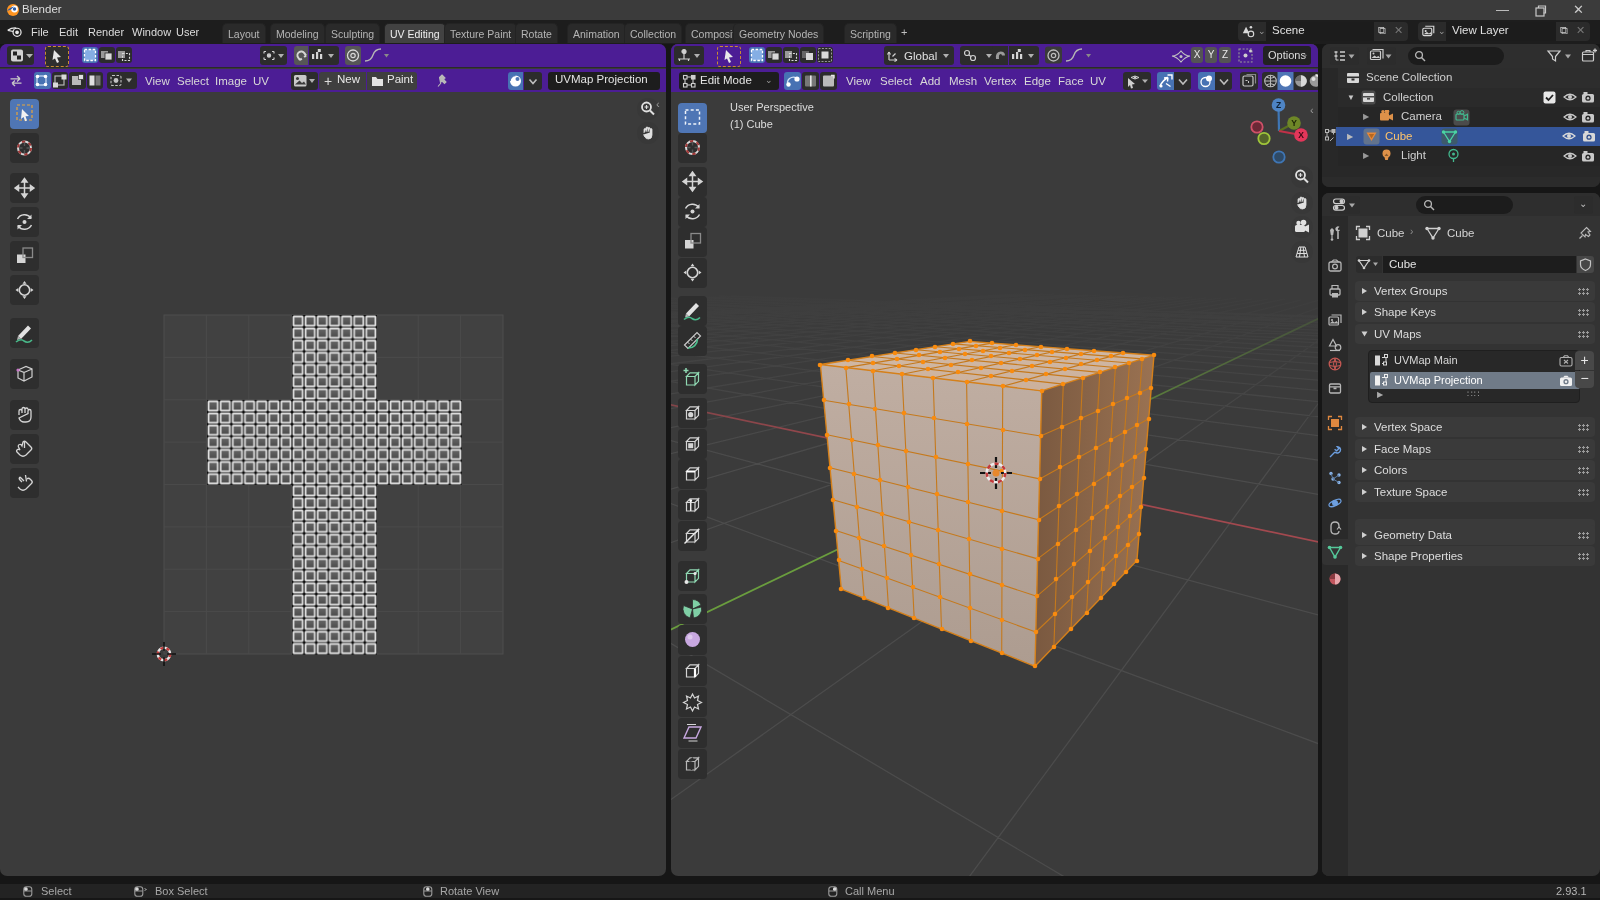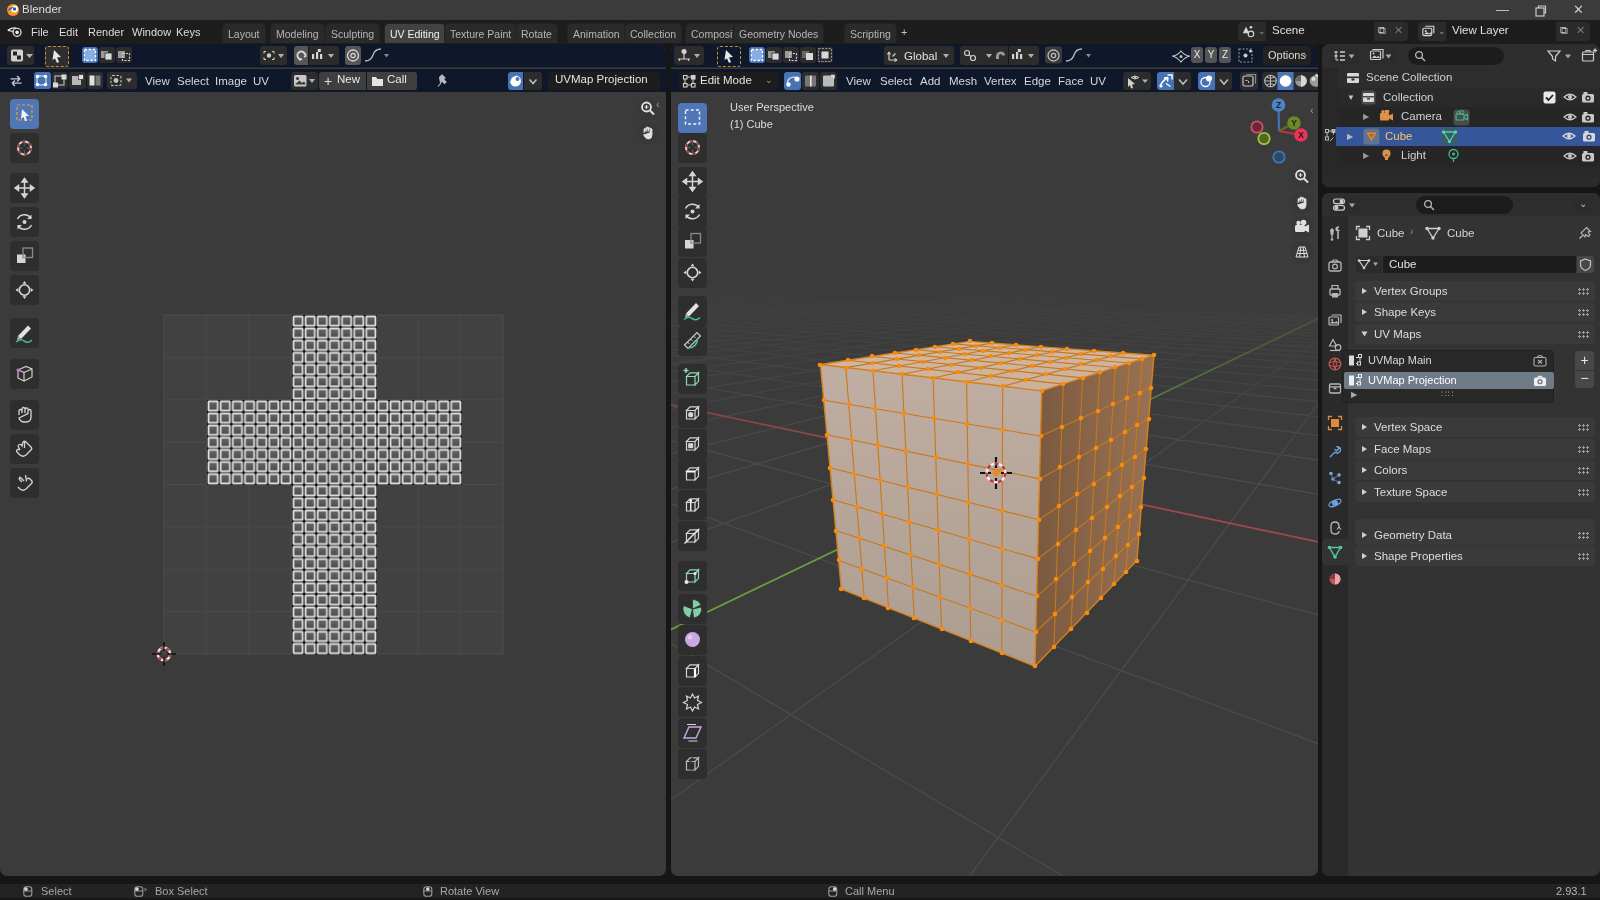--- a/index.html
+++ b/index.html
@@ -57,7 +57,7 @@
  <span class="menuitem" style="left:59px">Edit</span>
  <span class="menuitem" style="left:88px">Render</span>
  <span class="menuitem" style="left:132px">Window</span>
- <span class="menuitem" style="left:176px">Keys</span>
+ <span class="menuitem" style="left:176px">User</span>
  <span class="tab" style="left:222px">Layout</span>
  <span class="tab" style="left:270px">Modeling</span>
  <span class="tab" style="left:325px">Sculpting</span>

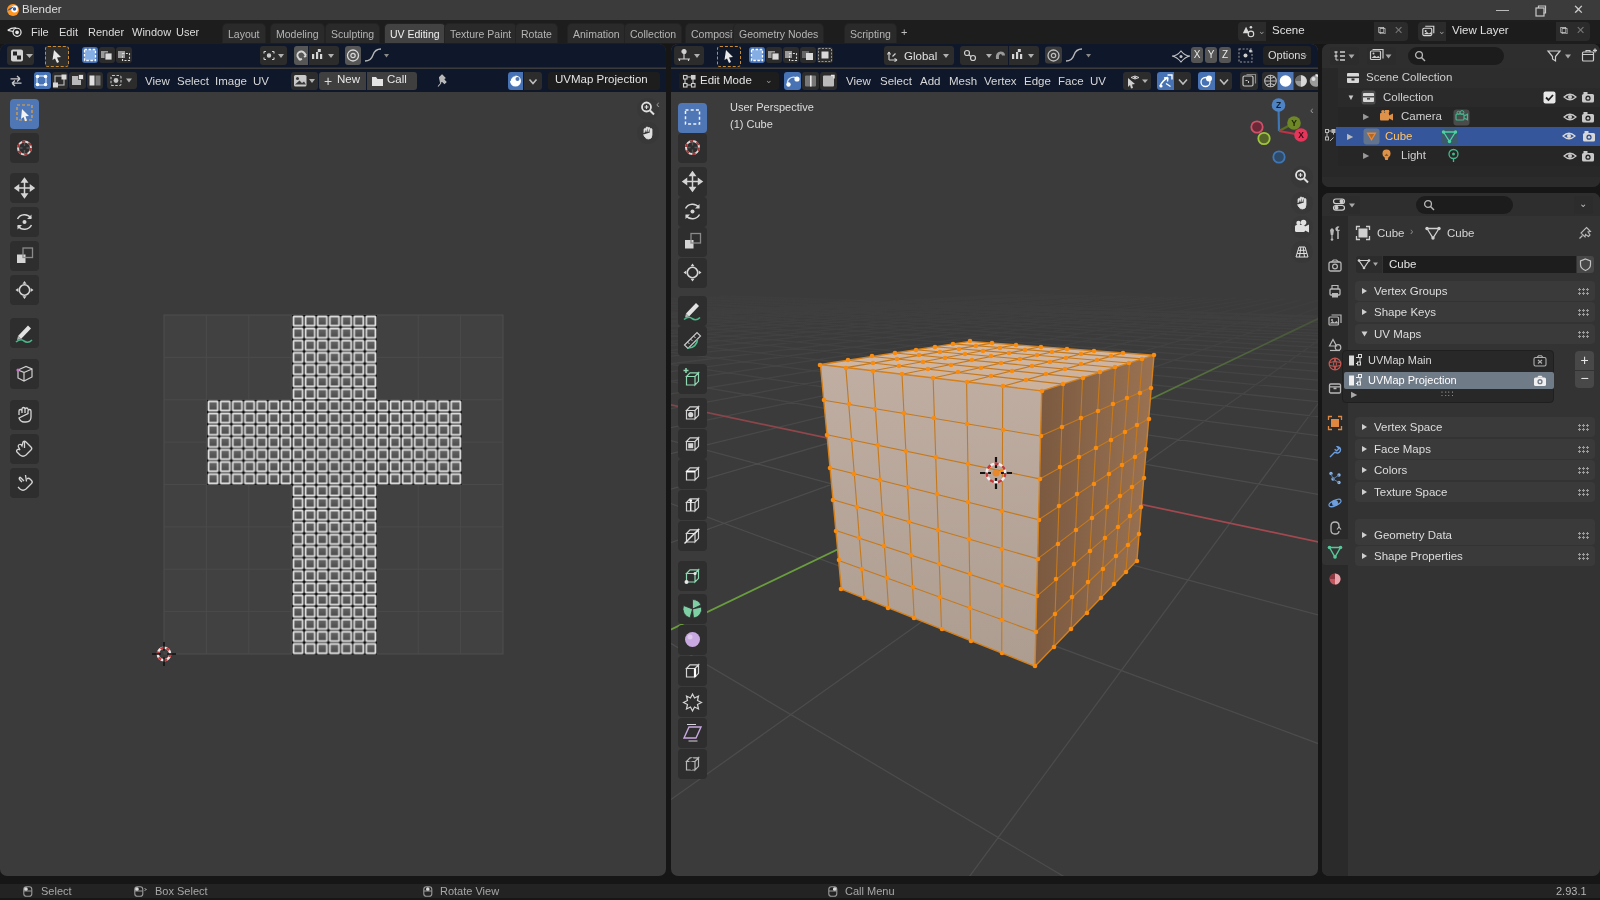--- a/index.html
+++ b/index.html
@@ -9,7 +9,7 @@
 .tab{position:absolute;top:3px;height:20px;line-height:20px;background:#2a2a2a;border-radius:5px 5px 0 0;color:#b5b5b5;font-size:11px;text-align:center;border:1px solid #232323;border-bottom:none;font-size:10.5px;white-space:nowrap;padding:0 5px}
 .tab.active{background:#424242;color:#f0f0f0}
 .area{position:absolute;background:#323232;border-radius:7px;overflow:hidden}
-.hdr{position:absolute;left:0;right:0;background:#0f172a}
+.hdr{position:absolute;left:0;right:0;background:#4c1d95}
 .btn{position:absolute;background:#2c2c2c;border-radius:3px}
 .btn.blue{background:#4772b3}
 .toolbtn{position:absolute;width:29px;height:30px;background:#2e2e2e;border-radius:4px}

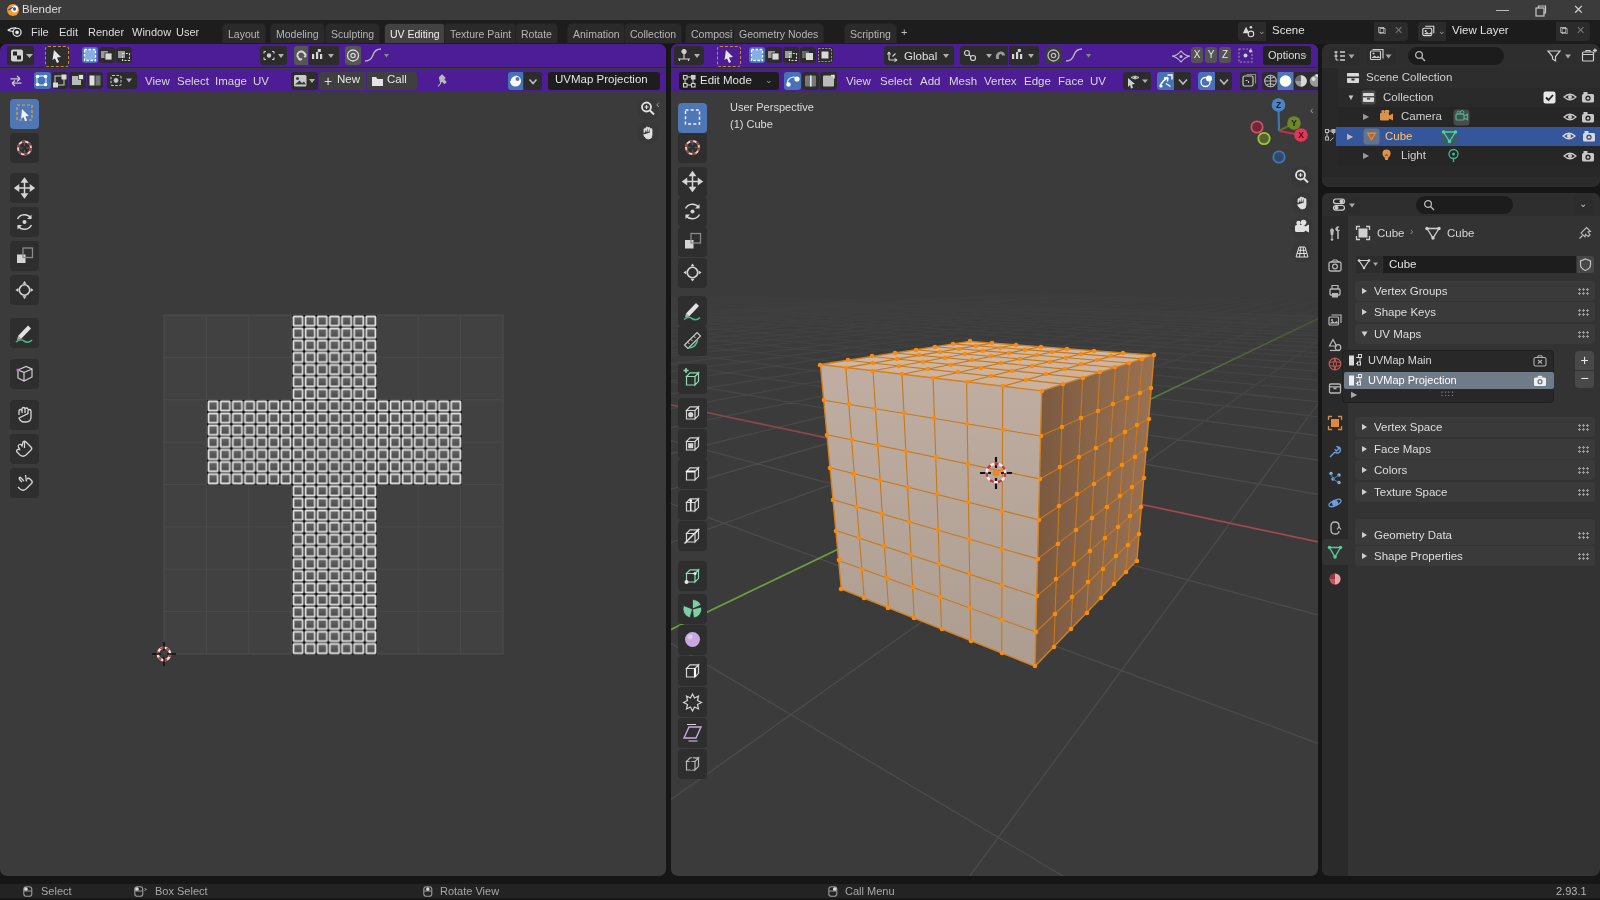--- a/index.html
+++ b/index.html
@@ -228,7 +228,7 @@
         <svg class="abs" style="left:4px;top:3px" width="13" height="12">
           <path d="M1 2 h4 l1.5 2 H12 v7 H1 Z" fill="#e4e4e4"></path>
         </svg>
-        <span class="abs" style="left:20px;top:1.5px">Call</span>
+        <span class="abs" style="left:20px;top:1.5px">Paint</span>
       </div>
   <svg class="abs" style="left:435px;top:4px" width="14" height="15">
         <path d="M7 2 L10 5 L8.5 6.5 L11 9 L9.5 10.5 L7 8 L5.5 9.5 L4.5 4.5 Z M6 10 L3 13.5" stroke="#b8b8b8" stroke-width="1.1" fill="#b8b8b8"></path>

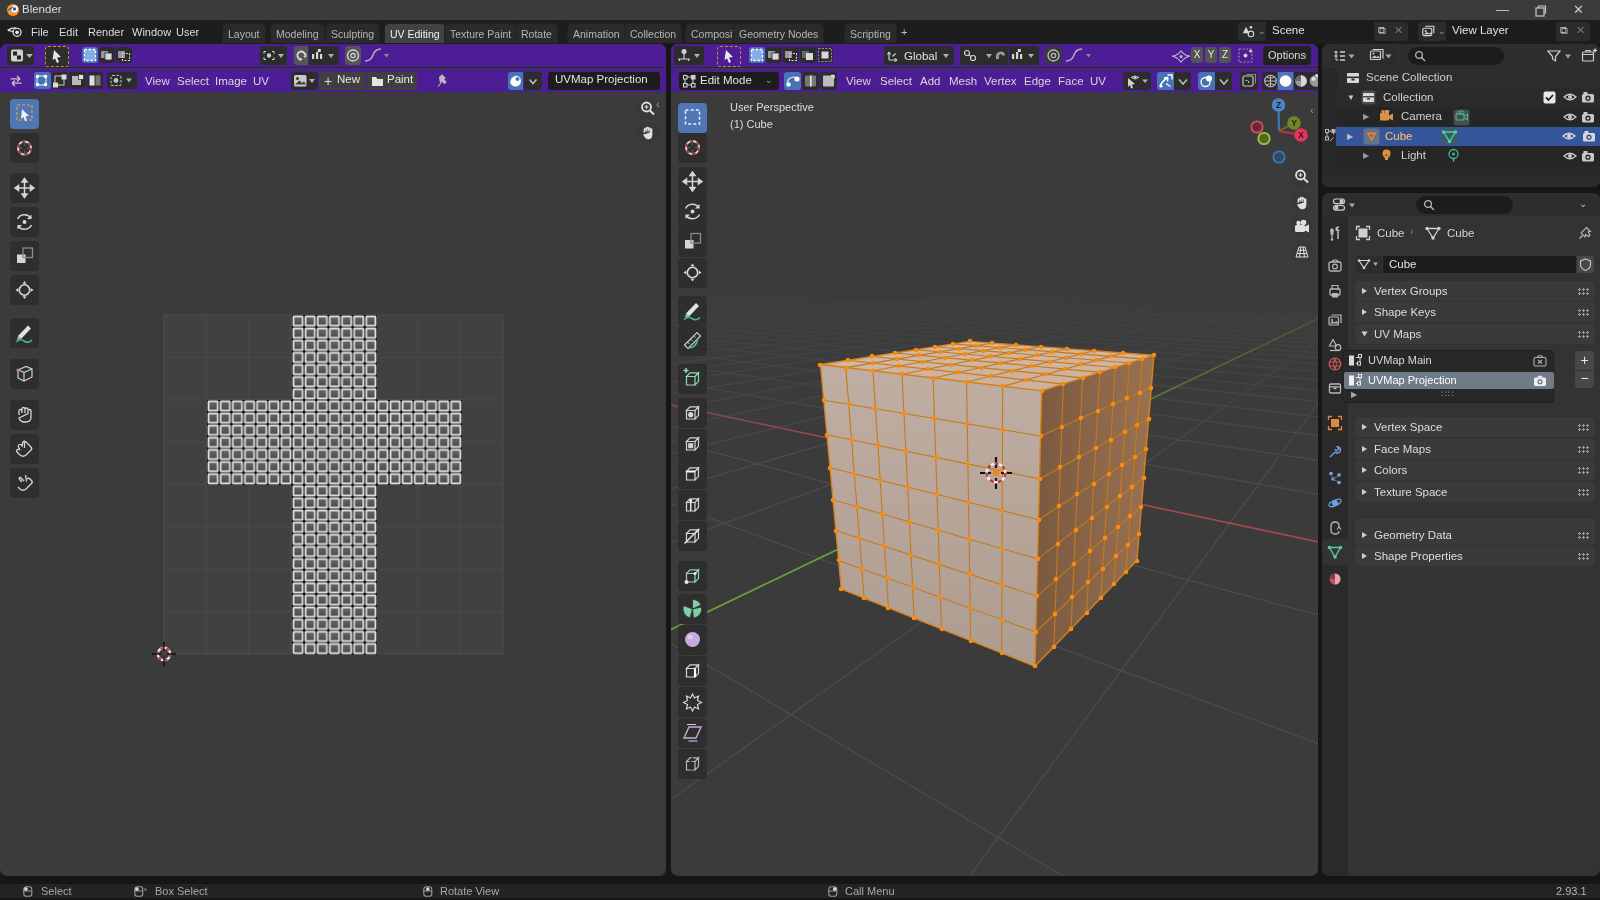--- a/index.html
+++ b/index.html
@@ -1192,7 +1192,7 @@
       <span class="lbl">UV Maps</span>
       <span class="grip"></span>
     </div>
- <div class="abs" style="left:20px;top:157px;width:212px;height:53px;background:#282828;border:1px solid #1f1f1f;border-radius:4px">
+ <div class="abs" style="left:46px;top:157px;width:212px;height:53px;background:#282828;border:1px solid #1f1f1f;border-radius:4px">
    <svg class="abs" style="left:5px;top:3px" width="15" height="13">
         <rect x="1" y="1.5" width="5" height="10" fill="#d8d8d8"></rect>
         <g stroke="#d8d8d8" stroke-width="1" fill="none">

